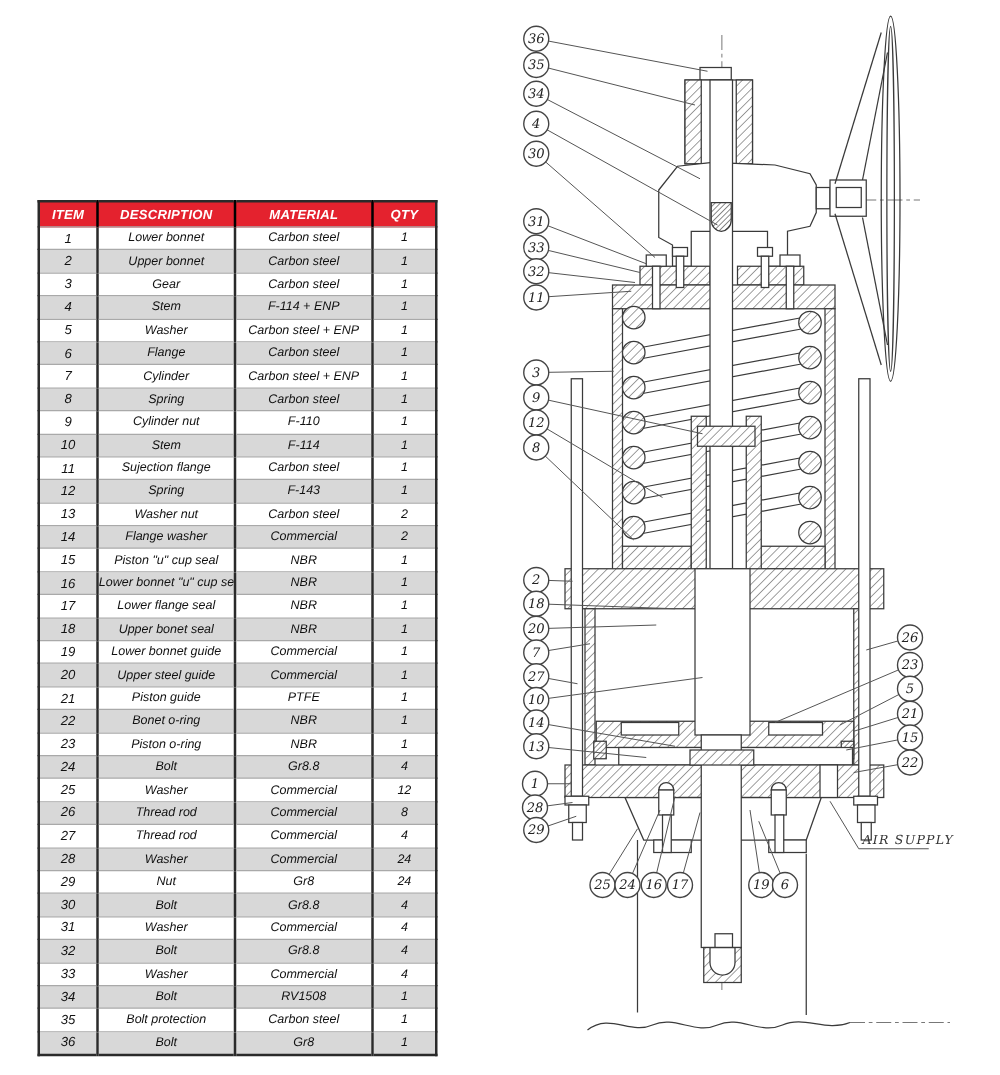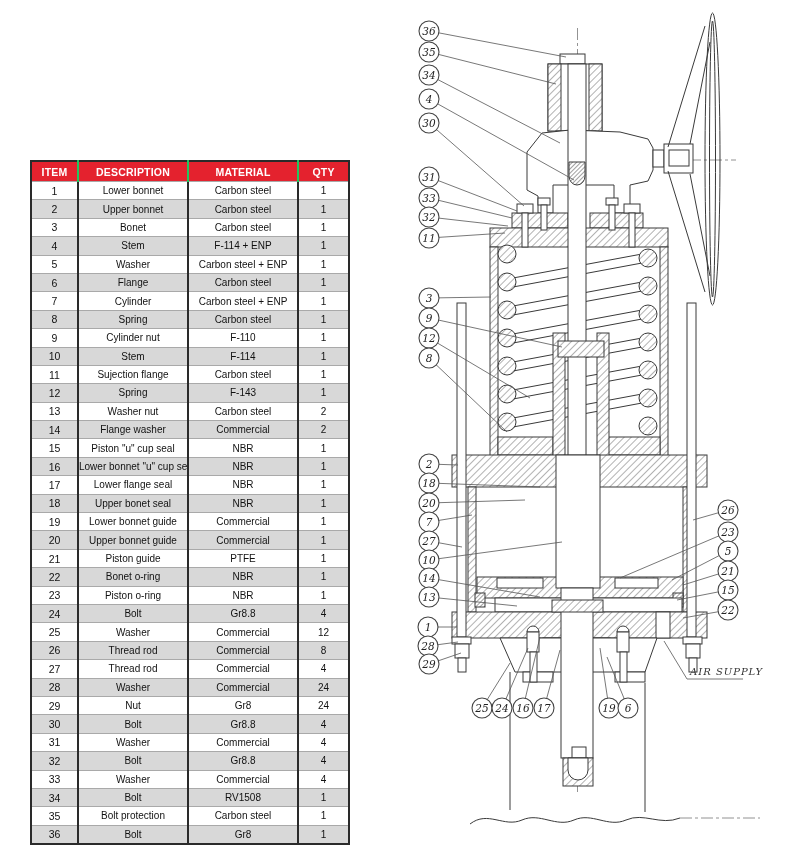--- a/index.html
+++ b/index.html
@@ -7,7 +7,7 @@
     width:800px; height:860px; position:relative; background:#ffffff;
     font-family:"Liberation Sans", sans-serif; overflow:hidden;
   }
-  .table-wrap { position:absolute; left:30px; top:160px; width:318px; }
+  .table-wrap { position:absolute; left:30px; top:160px; width:318px;font-style:italic; }
   table.bom {
     border-collapse:collapse; width:100%; table-layout:fixed;
     border:2px solid #2a2a2a;

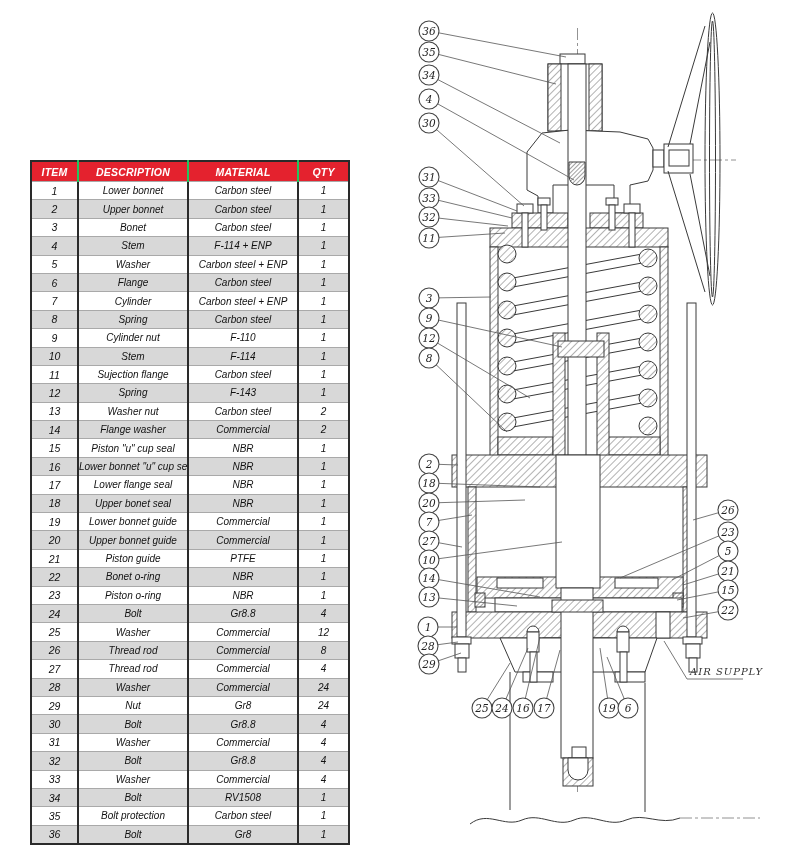--- a/index.html
+++ b/index.html
@@ -14,7 +14,7 @@
   }
   table.bom th {
     background:var(--accent,#e4222e); color:#fff; font-size:10.5px; font-weight:bold;
-    padding:4px 0 3px 0; border-left:2px solid #22c55e; letter-spacing:0.2px;
+    padding:4px 0 3px 0; border-left:2px solid #000000; letter-spacing:0.2px;
   }
   table.bom th:first-child { border-left:none; }
   table.bom td {

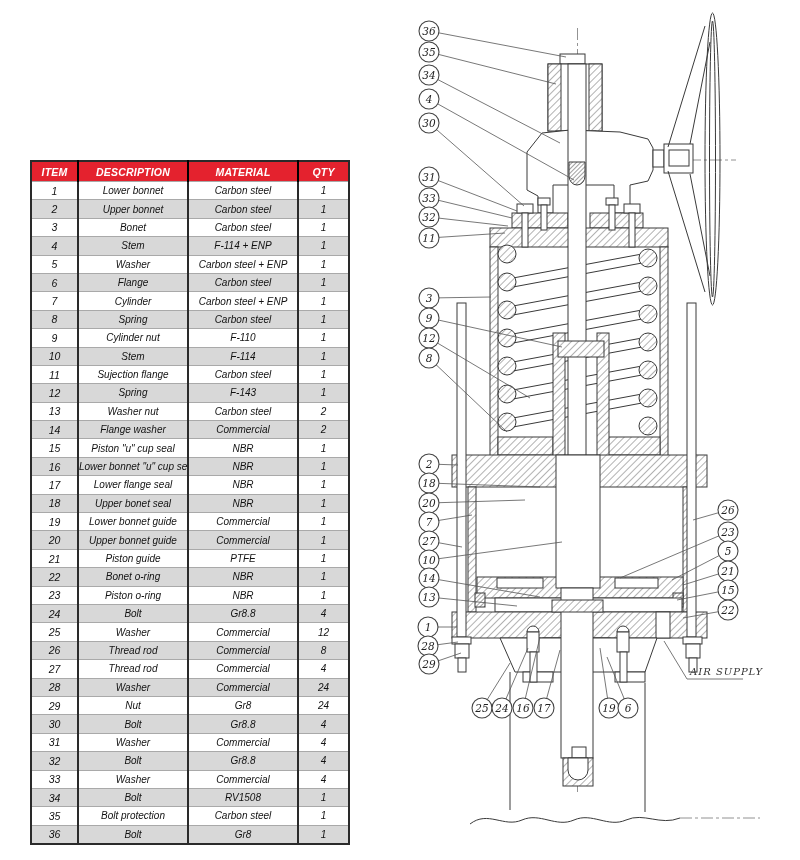--- a/index.html
+++ b/index.html
@@ -70,7 +70,7 @@
         </tr>
         <tr>
           <td>3</td>
-          <td>Bonet</td>
+          <td>Gear</td>
           <td>Carbon steel</td>
           <td>1</td>
         </tr>

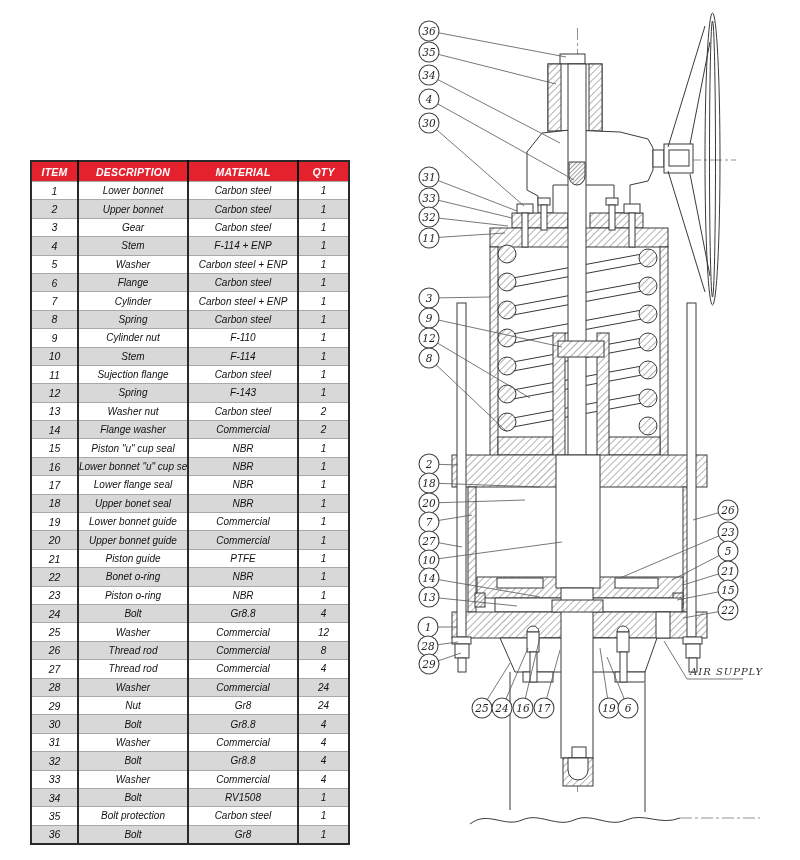--- a/index.html
+++ b/index.html
@@ -172,7 +172,7 @@
         </tr>
         <tr>
           <td>20</td>
-          <td>Upper bonnet guide</td>
+          <td>Upper steel guide</td>
           <td>Commercial</td>
           <td>1</td>
         </tr>

